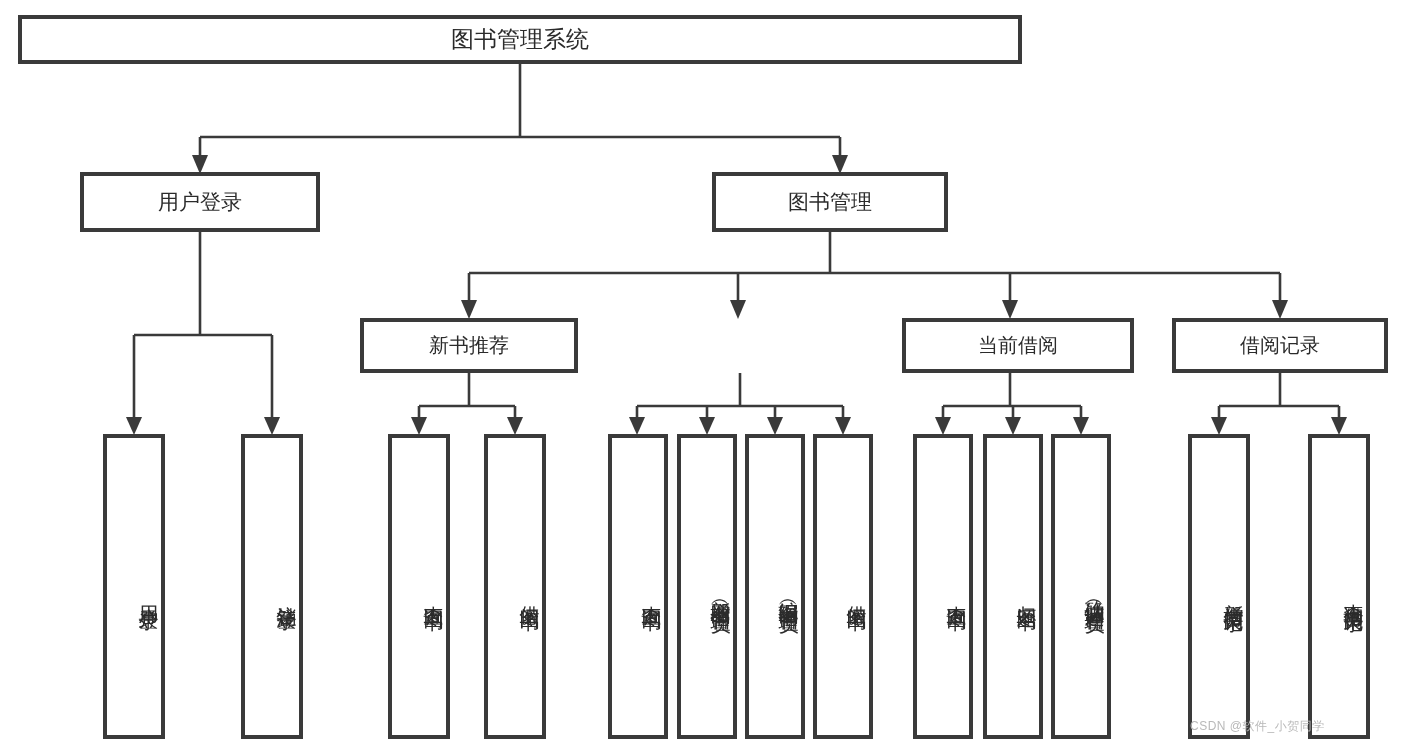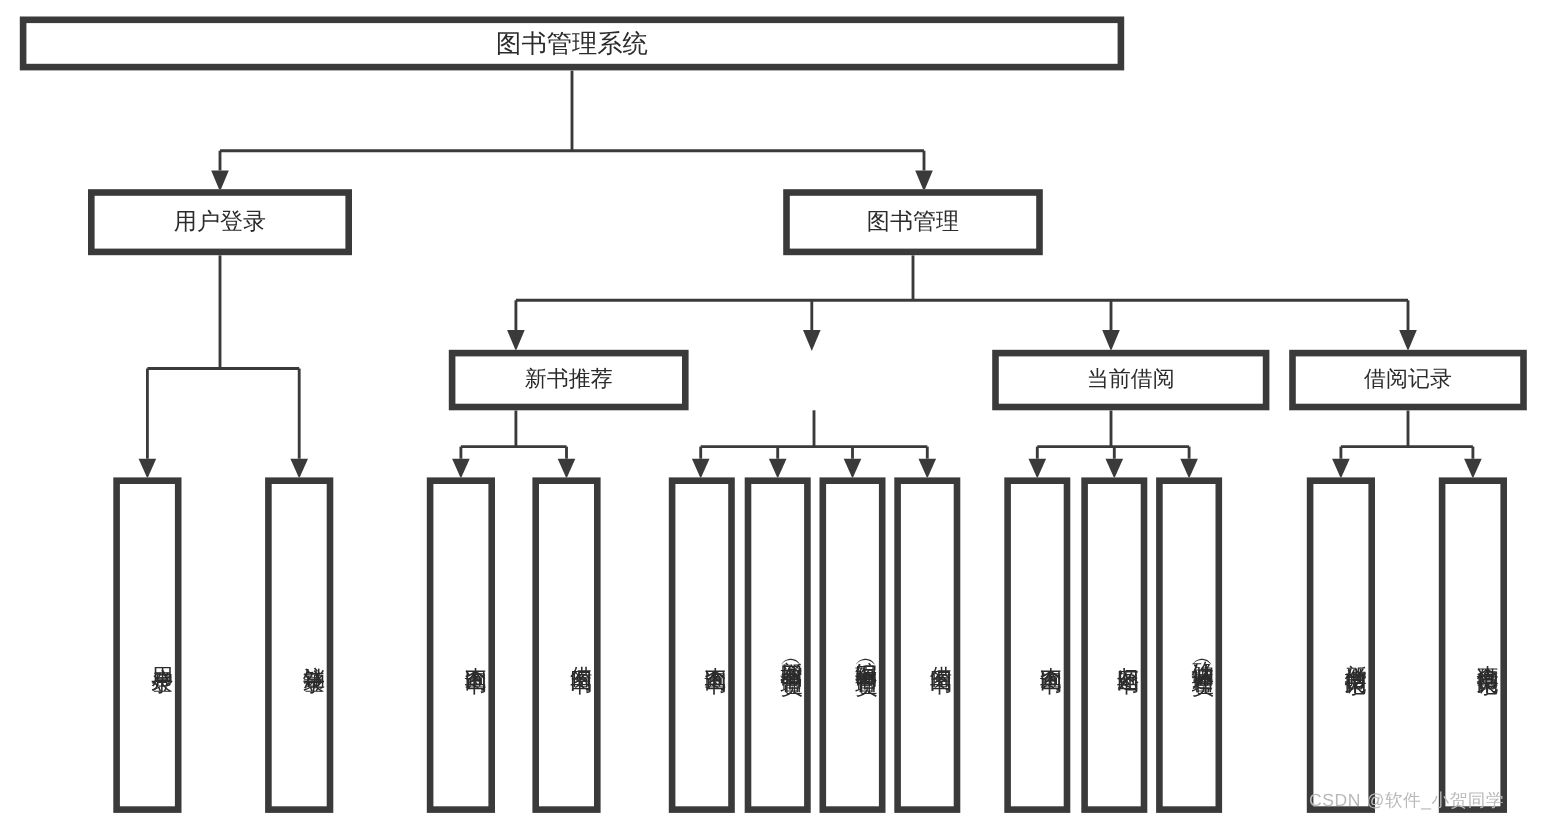--- a/index.html
+++ b/index.html
@@ -30,7 +30,7 @@
     position: absolute;
     box-sizing: border-box;
     background: #ffffff;
-    border: 6px solid #f97316;
+    border: 4px solid #f97316;
     display: flex;
     align-items: center;
     justify-content: center;

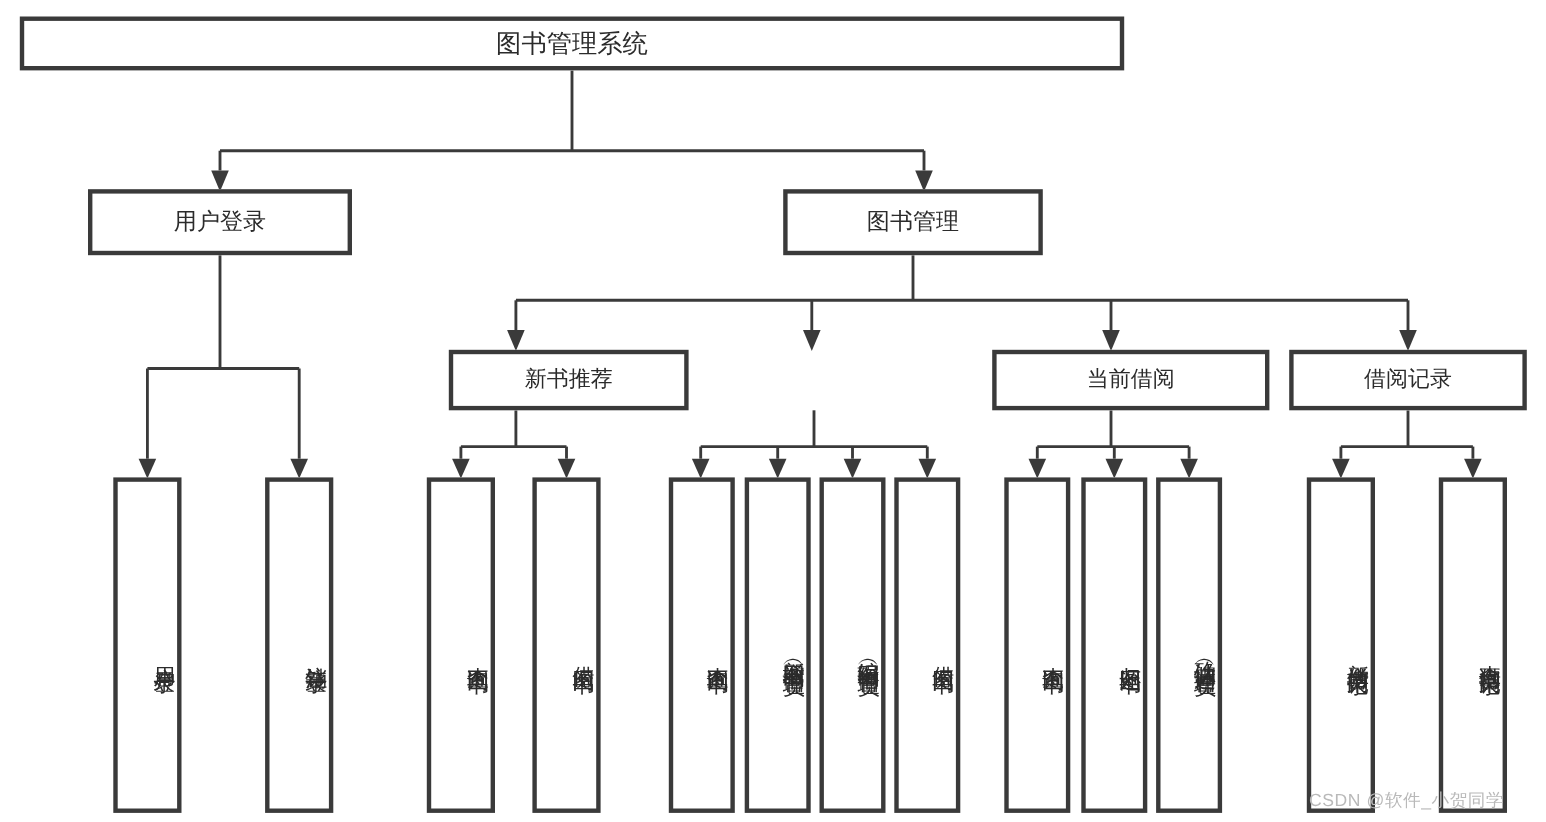--- a/index.html
+++ b/index.html
@@ -168,7 +168,7 @@
     <span>图书管理</span>
   </div>
 
-  <div class="node lvl2" style="left: 360px; top: 318px; width: 218px; height: 55px; border-color: rgb(58, 58, 58); color: rgb(43, 43, 43); background: rgb(255, 255, 255); margin-left: 48px;">
+  <div class="node lvl2" style="left: 360px; top: 318px; width: 218px; height: 55px; border-color: rgb(58, 58, 58); color: rgb(43, 43, 43); background: rgb(255, 255, 255);">
     <span>新书推荐</span>
   </div>
   <div class="node lvl2" style="left: 902px; top: 318px; width: 252px; height: 55px; border-color: rgb(58, 58, 58); color: rgb(43, 43, 43); background: rgb(255, 255, 255);">

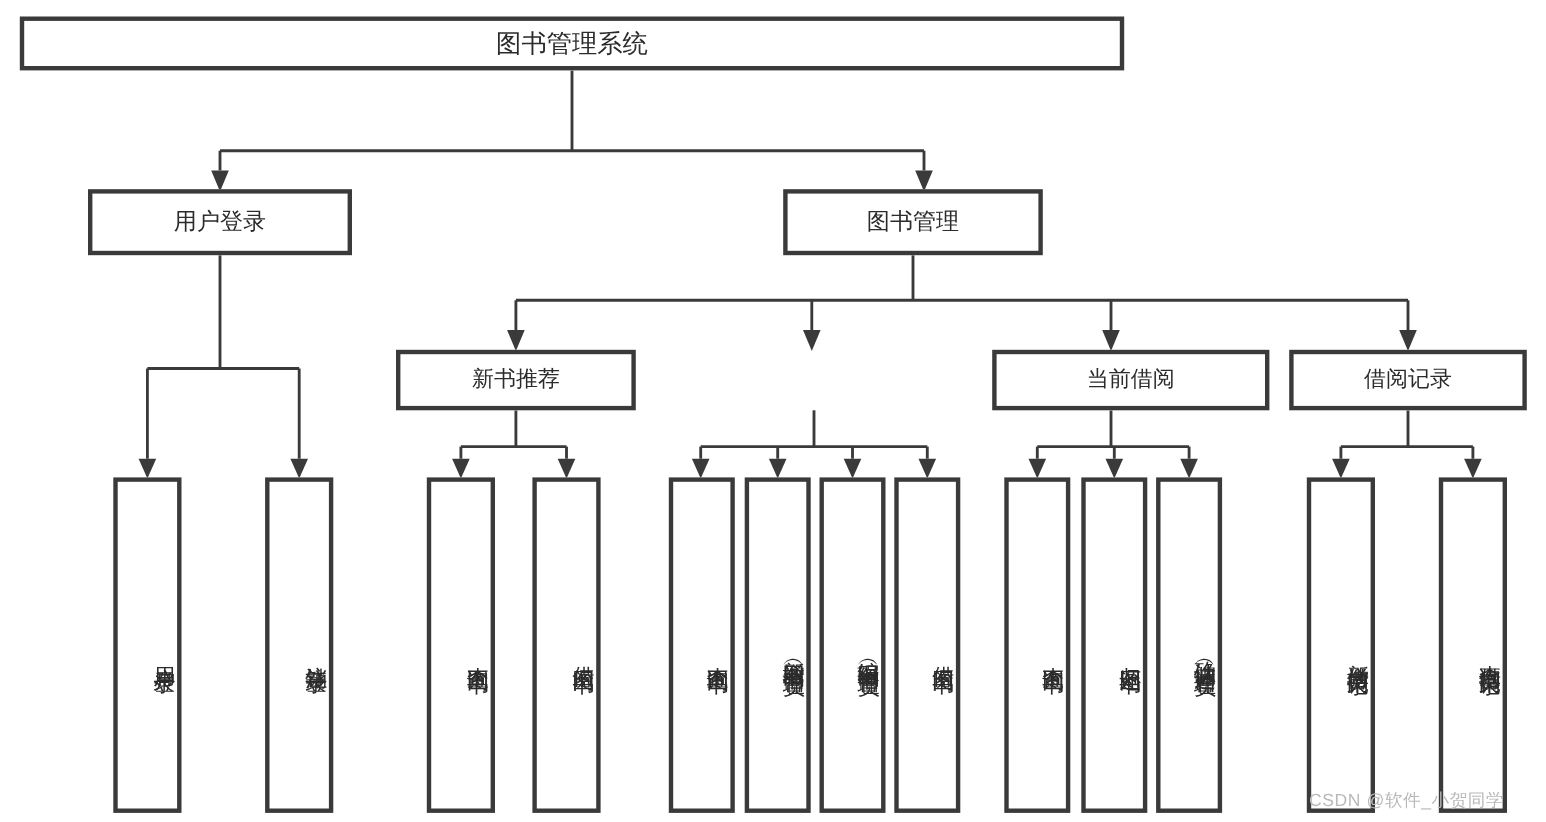--- a/index.html
+++ b/index.html
@@ -171,7 +171,7 @@
   <div class="node lvl2" style="left: 360px; top: 318px; width: 218px; height: 55px; border-color: rgb(58, 58, 58); color: rgb(43, 43, 43); background: rgb(255, 255, 255);">
     <span>新书推荐</span>
   </div>
-  <div class="node lvl2" style="left: 902px; top: 318px; width: 252px; height: 55px; border-color: rgb(58, 58, 58); color: rgb(43, 43, 43); background: rgb(255, 255, 255);">
+  <div class="node lvl2" style="left: 902px; top: 318px; width: 232px; height: 55px; border-color: rgb(58, 58, 58); color: rgb(43, 43, 43); background: rgb(255, 255, 255);">
     <span>当前借阅</span>
   </div>
   <div class="node lvl2" style="left: 1172px; top: 318px; width: 216px; height: 55px; border-color: rgb(58, 58, 58); color: rgb(43, 43, 43); background: rgb(255, 255, 255);">

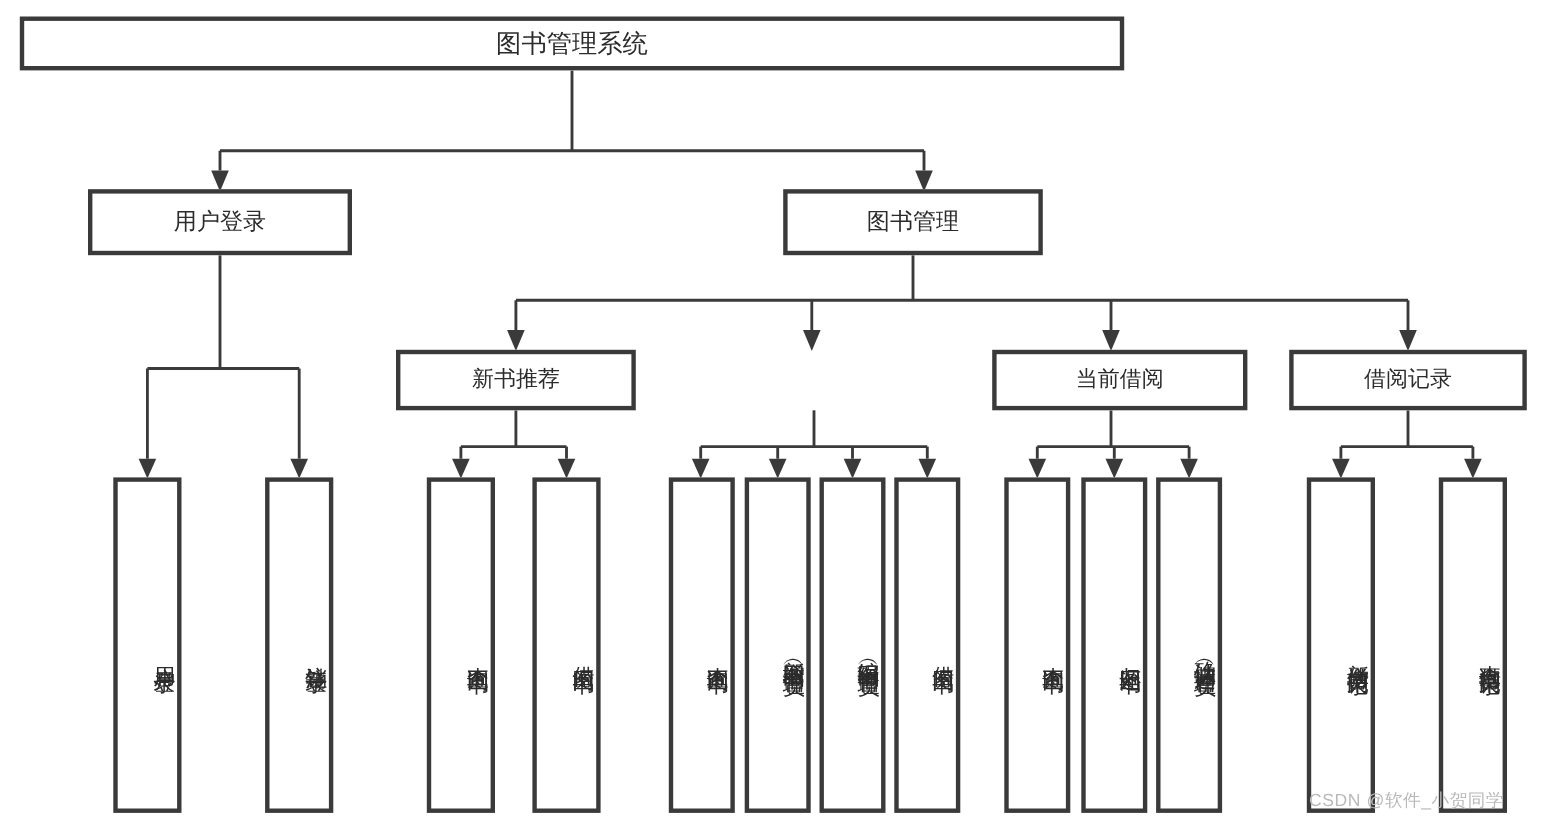--- a/index.html
+++ b/index.html
@@ -63,7 +63,7 @@
   }
   #watermark {
     position: absolute;
-    font-size: 16px;
+    font-size: 12px;
     color: #b9b9b9;
     white-space: nowrap;
     letter-spacing: 0.5px;

